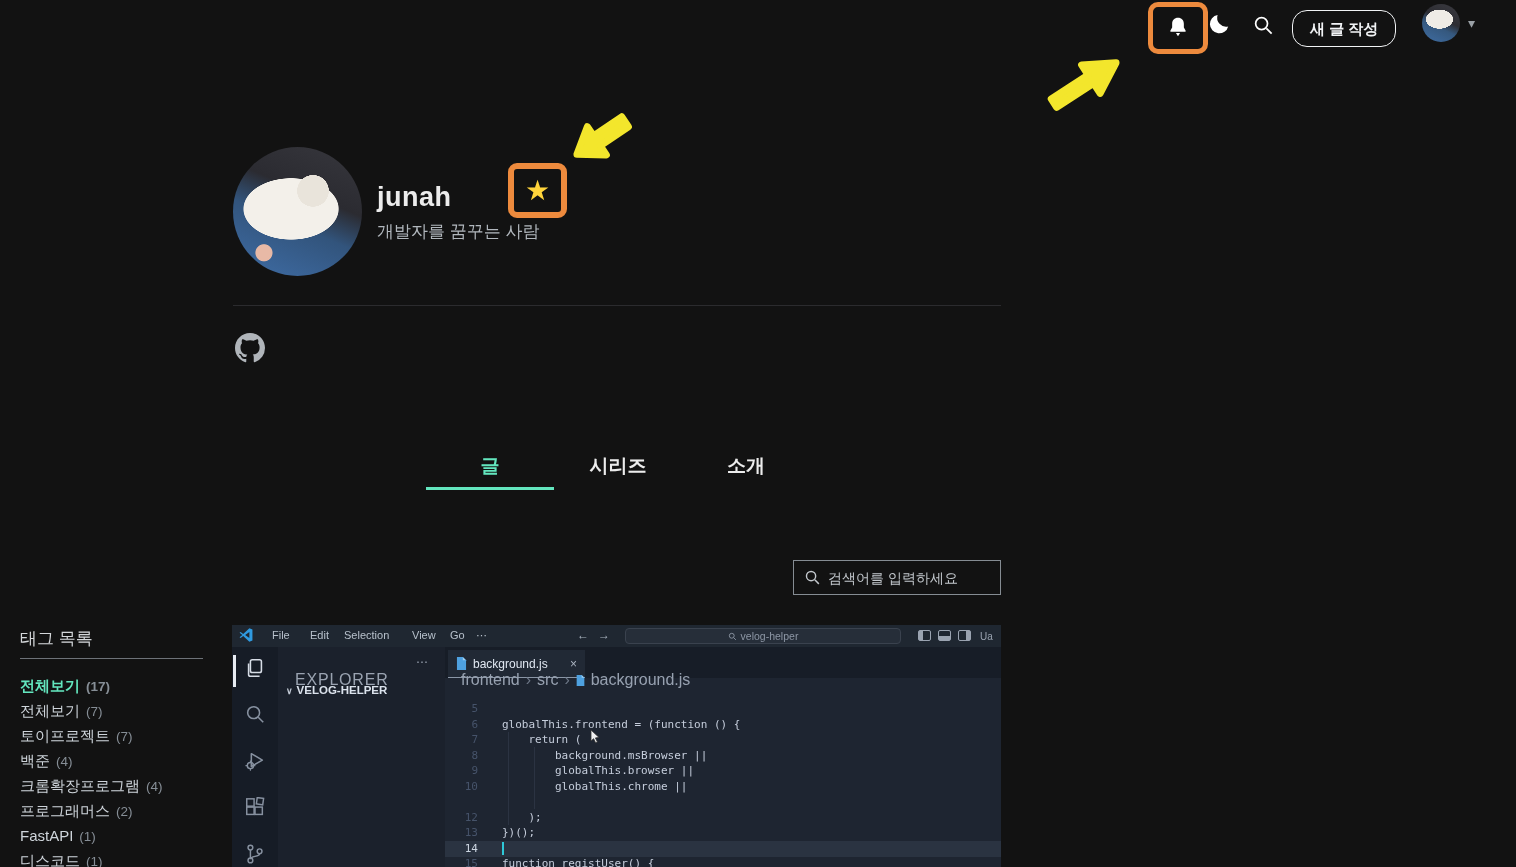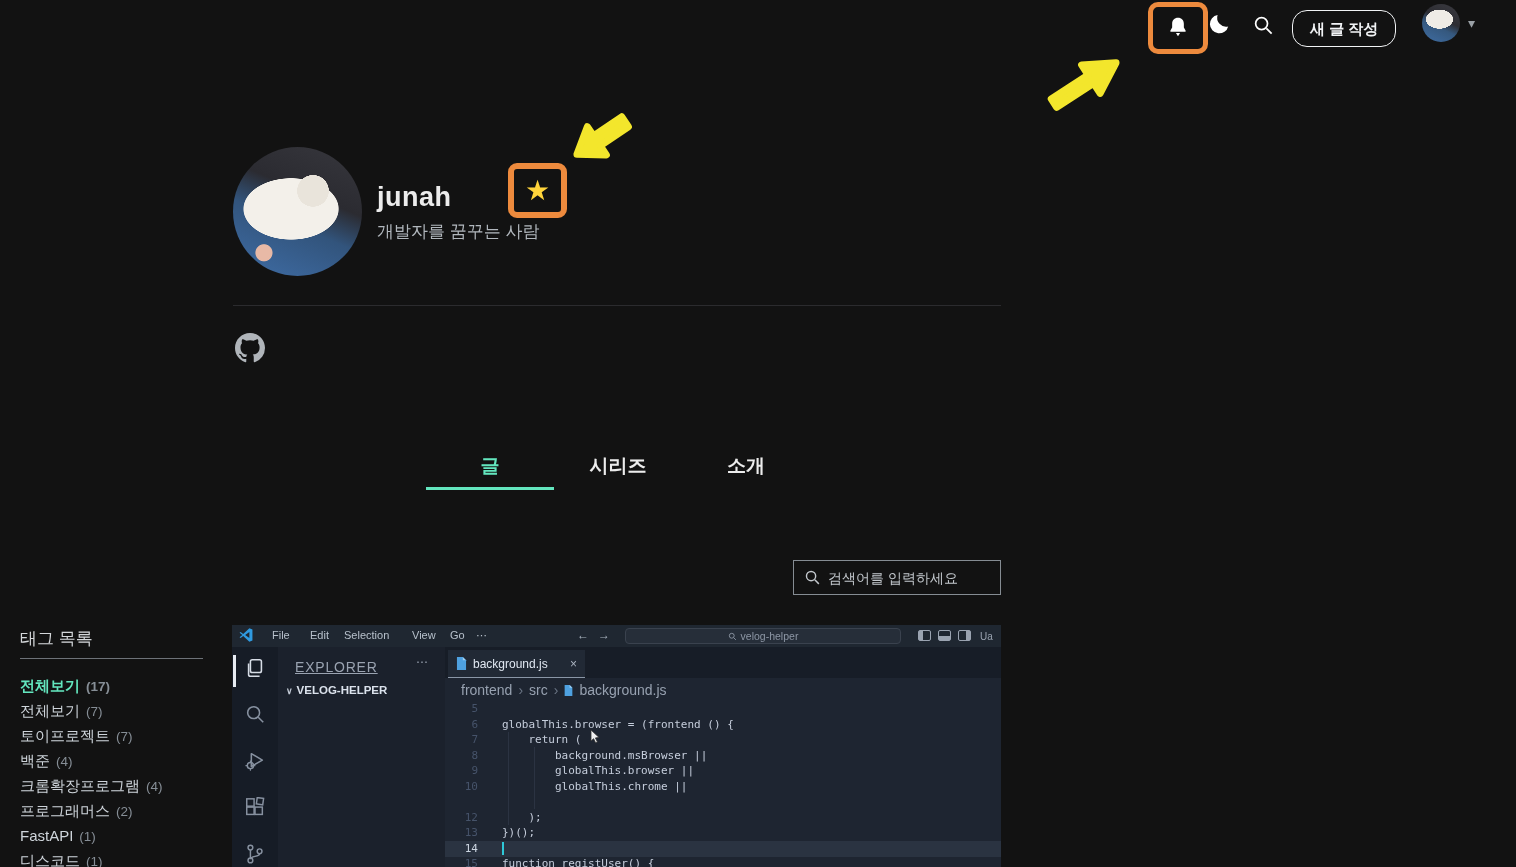--- a/index.html
+++ b/index.html
@@ -90,7 +90,7 @@
   .act-ico { position:absolute; left:12px; width:22px; height:22px; }
   #act-indicator { left:1px; top:8px; width:2.5px; height:32px; background:#e7ecf2; }
   #vsc-sidebar { left:46px; top:22px; width:167px; height:220px; background:#1b212c; }
-  #vsc-explorer-title { left:17px; top:12px; font-size:14px; letter-spacing:.8px; color:#9aa3b1;text-decoration:underline; }
+  #vsc-explorer-title { left:17px; top:24px; font-size:16px; letter-spacing:.8px; color:#9aa3b1; }
   #vsc-explorer-more { left:138px; top:8px; font-size:12px; color:#9aa3b1; }
   #vsc-folder { left:8px; top:37px; font-size:11.5px; font-weight:bold; color:#dbe2ec; }
   #vsc-folder .chev { font-size:9px; margin-right:4px; color:#c3cbd6; }

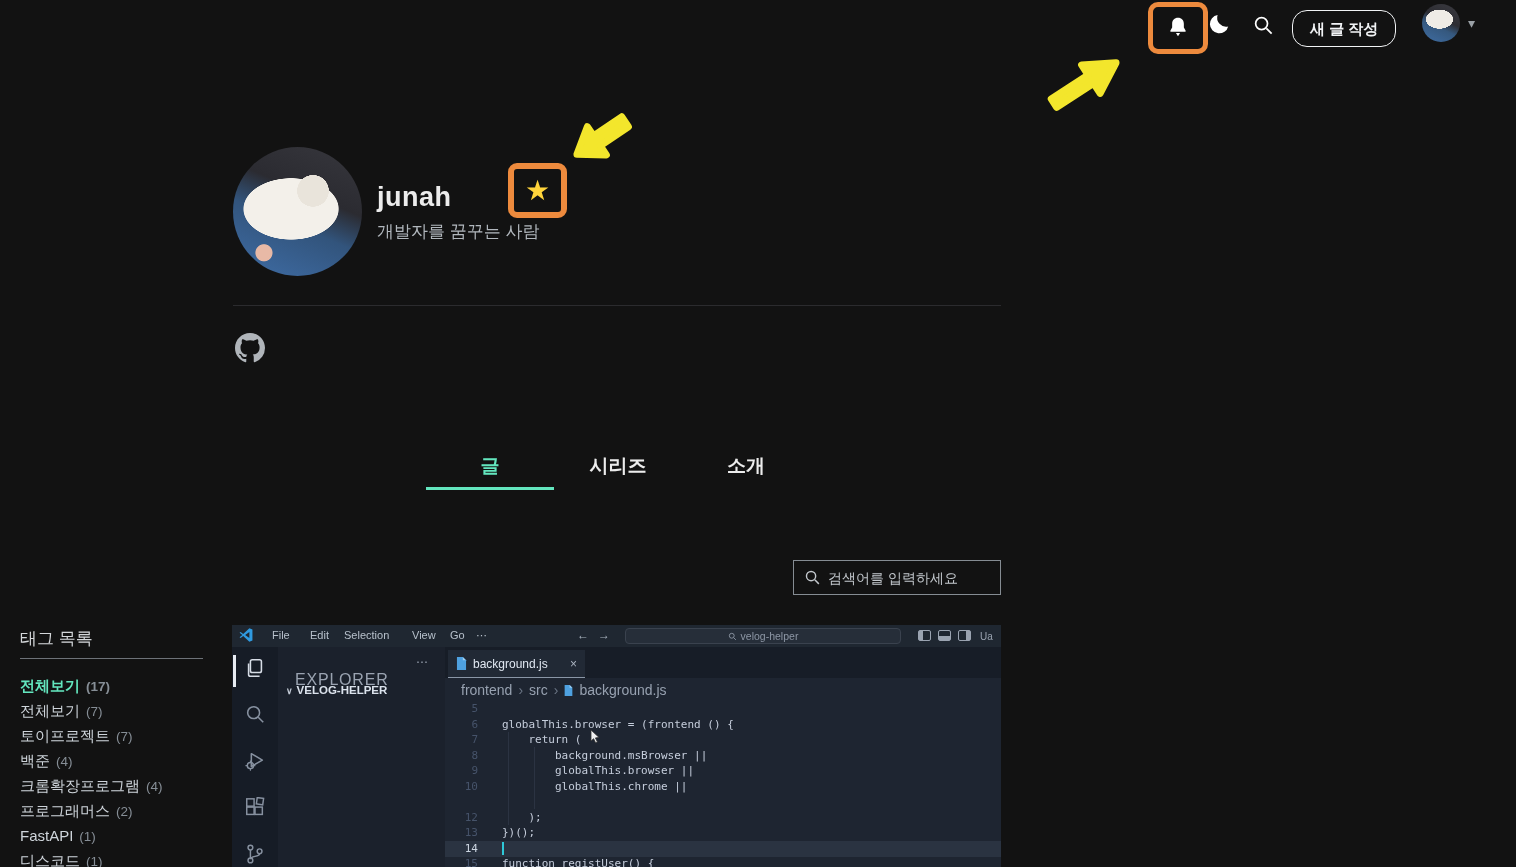--- a/index.html
+++ b/index.html
@@ -101,7 +101,7 @@
     display:flex; align-items:center; gap:6px; padding:0 8px; }
   #vsc-tab .lbl { font-size:12px; color:#e0e7f1; }
   #vsc-tab .x { font-size:12px; color:#aab3c0; margin-left:auto; }
-  #vsc-breadcrumb { left:16px; top:35px; font-size:14px; color:#97a1b0; display:flex; align-items:center; gap:6px; }
+  #vsc-breadcrumb { left:16px; top:24px; font-size:16px; color:#97a1b0; display:flex; align-items:center; gap:6px; }
   #vsc-breadcrumb .sep { color:#6b7585; }
 
   .crow { position:absolute; left:0; width:556px; height:15.5px; font-family:"DejaVu Sans Mono", monospace; font-size:11px; line-height:15.5px; }

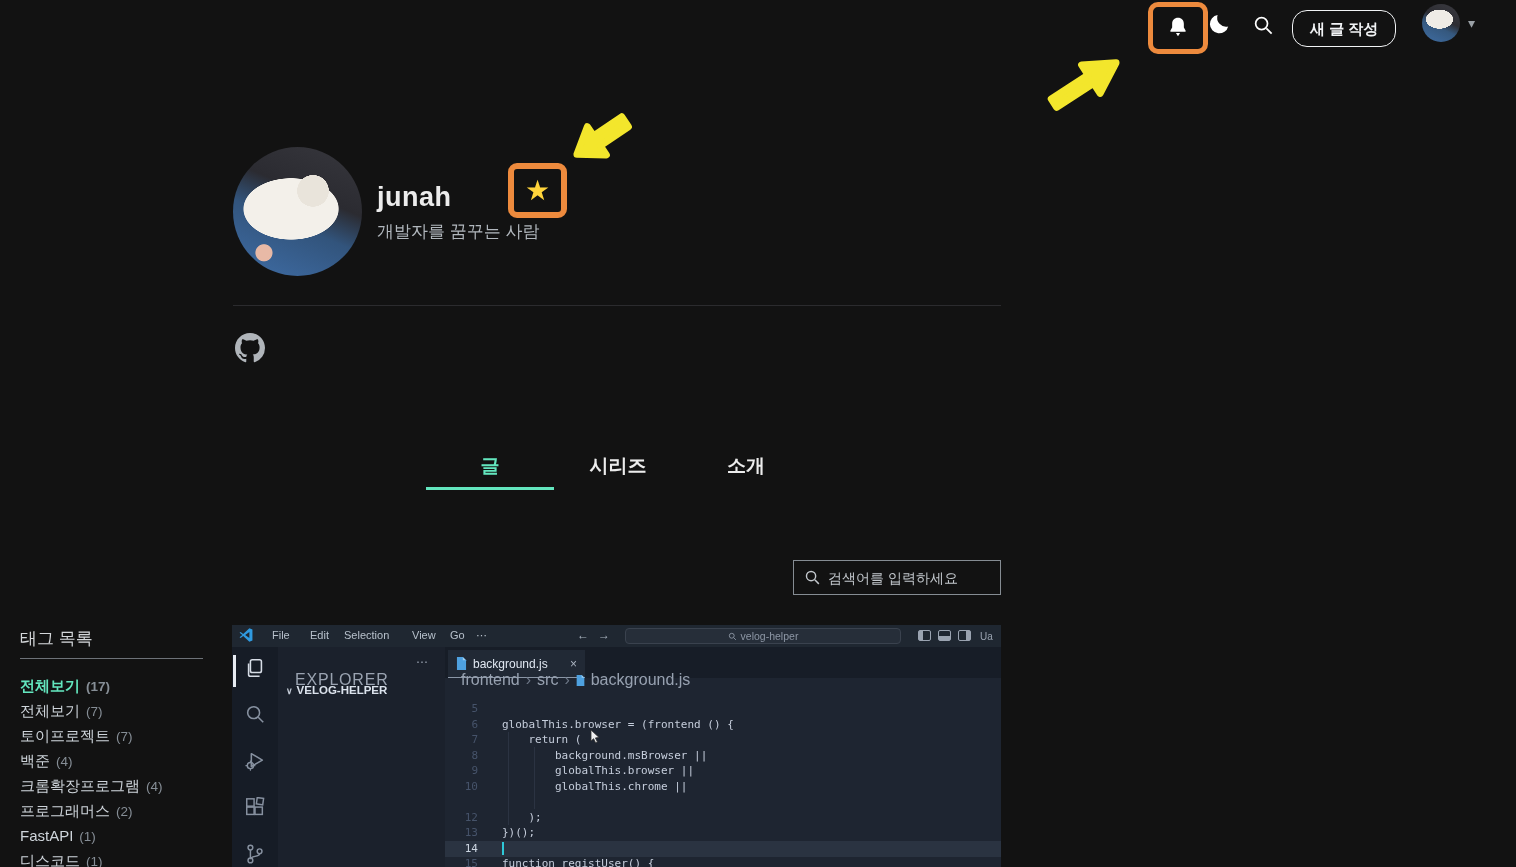--- a/index.html
+++ b/index.html
@@ -296,7 +296,7 @@
         </div>
       <div class="crow" style="top:69.5px" data-interactable="false">
           <span class="lnum">6</span>
-          <span class="ctext">globalThis.browser = (frontend () {</span>
+          <span class="ctext">globalThis.frontend = (function () {</span>
         </div>
       <div class="crow" style="top:85px" data-interactable="false">
           <span class="lnum">7</span>

